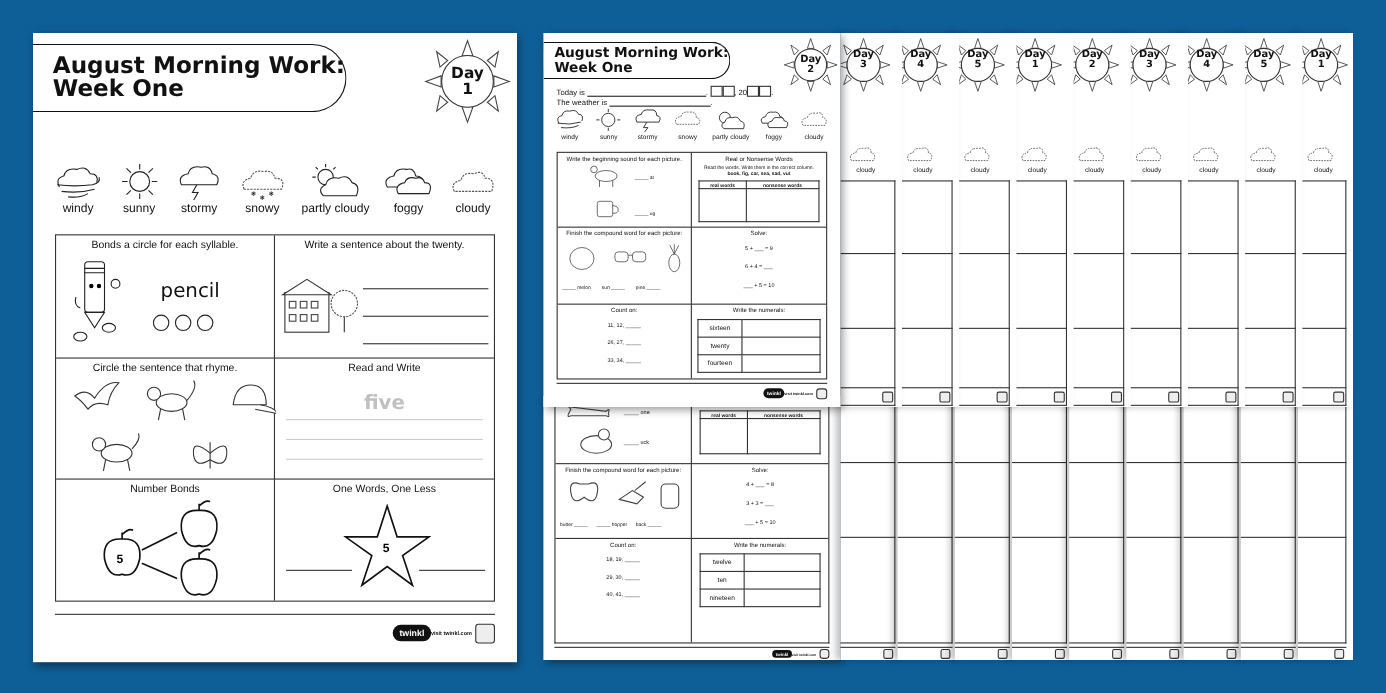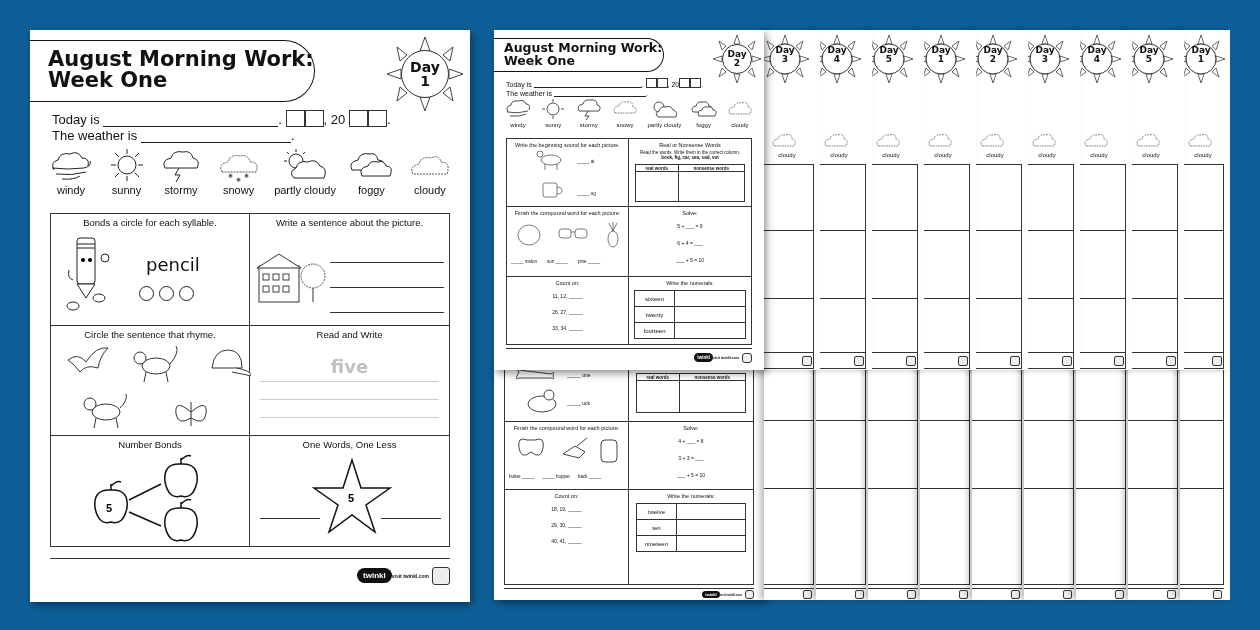--- a/index.html
+++ b/index.html
@@ -60,12 +60,6 @@
     </div>
   </div>
 
-  <div class="line-row" style="left:22px; top:80px;">
-    <span>Today is</span>
-    <span class="uline" style="width:175px;"></span>.
-    <span class="box" style="width:19px;height:17px;"></span><span class="box" style="width:19px;height:17px;"></span><span>, 20</span>
-    <span class="box" style="width:19px;height:17px;"></span><span class="box" style="width:19px;height:17px;"></span>.
-  </div>
   <div class="line-row" style="left:22px; top:98px;">
     <span>The weather is</span>
     <span class="uline" style="width:150px;"></span>.

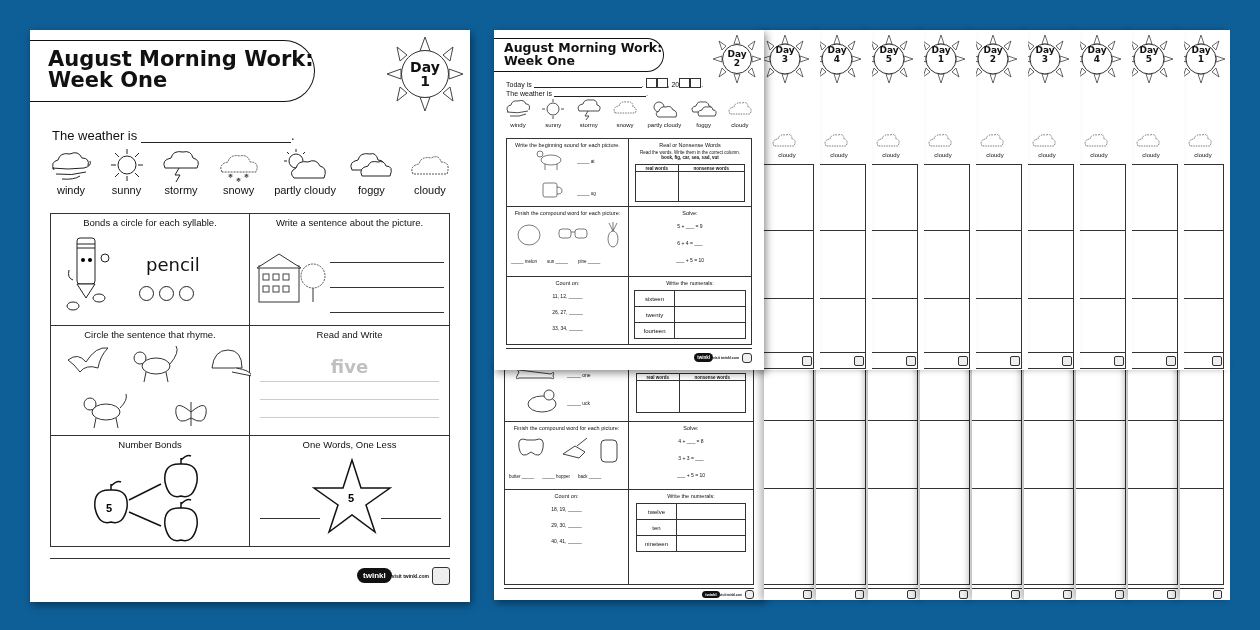--- a/index.html
+++ b/index.html
@@ -60,10 +60,6 @@
     </div>
   </div>
 
-  <div class="line-row" style="left:22px; top:98px;">
-    <span>The weather is</span>
-    <span class="uline" style="width:150px;"></span>.
-  </div>
 
   <div class="weather-row" style="left:18px; top:118px; width:405px;">
     <div class="weather-item">

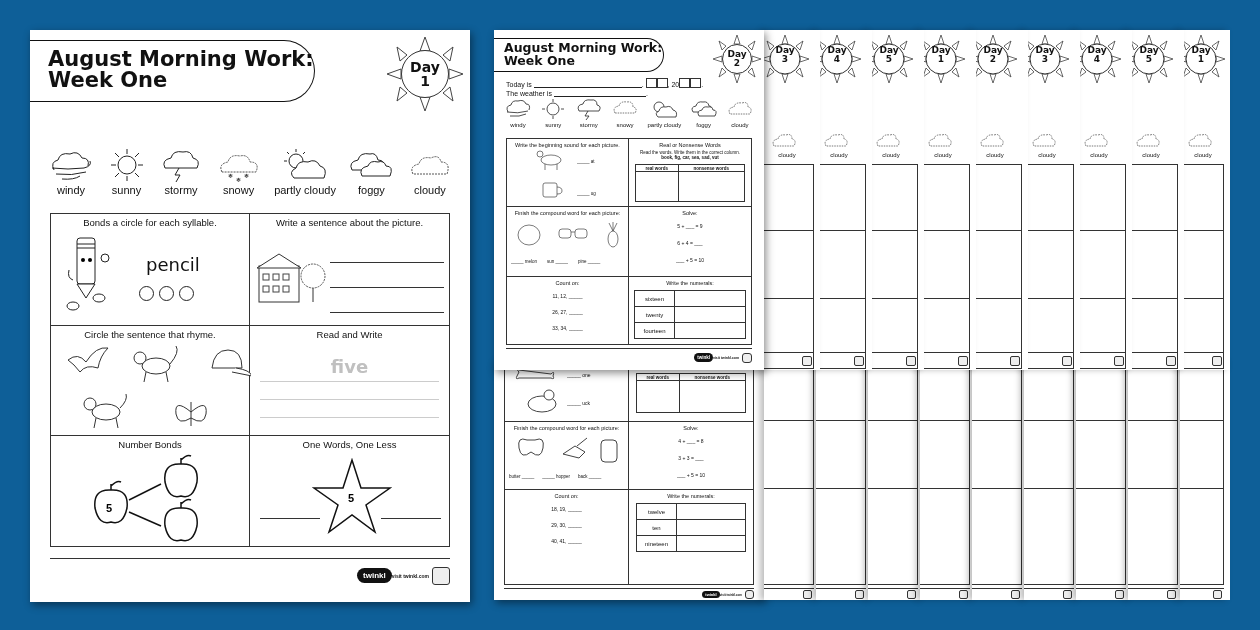--- a/index.html
+++ b/index.html
@@ -152,7 +152,7 @@
       </div>
     </div>
     <div class="cell">
-      <div>Write a sentence about the picture.</div>
+      <div>Write a sentence about the twenty.</div>
       <svg width="75" height="55" style="position:absolute; left:5px; top:38px;">
           <rect x="4" y="14" width="40" height="36" fill="#fff" stroke="#333"></rect>
           <polygon points="2,16 24,2 46,16" fill="#fff" stroke="#333"></polygon>

